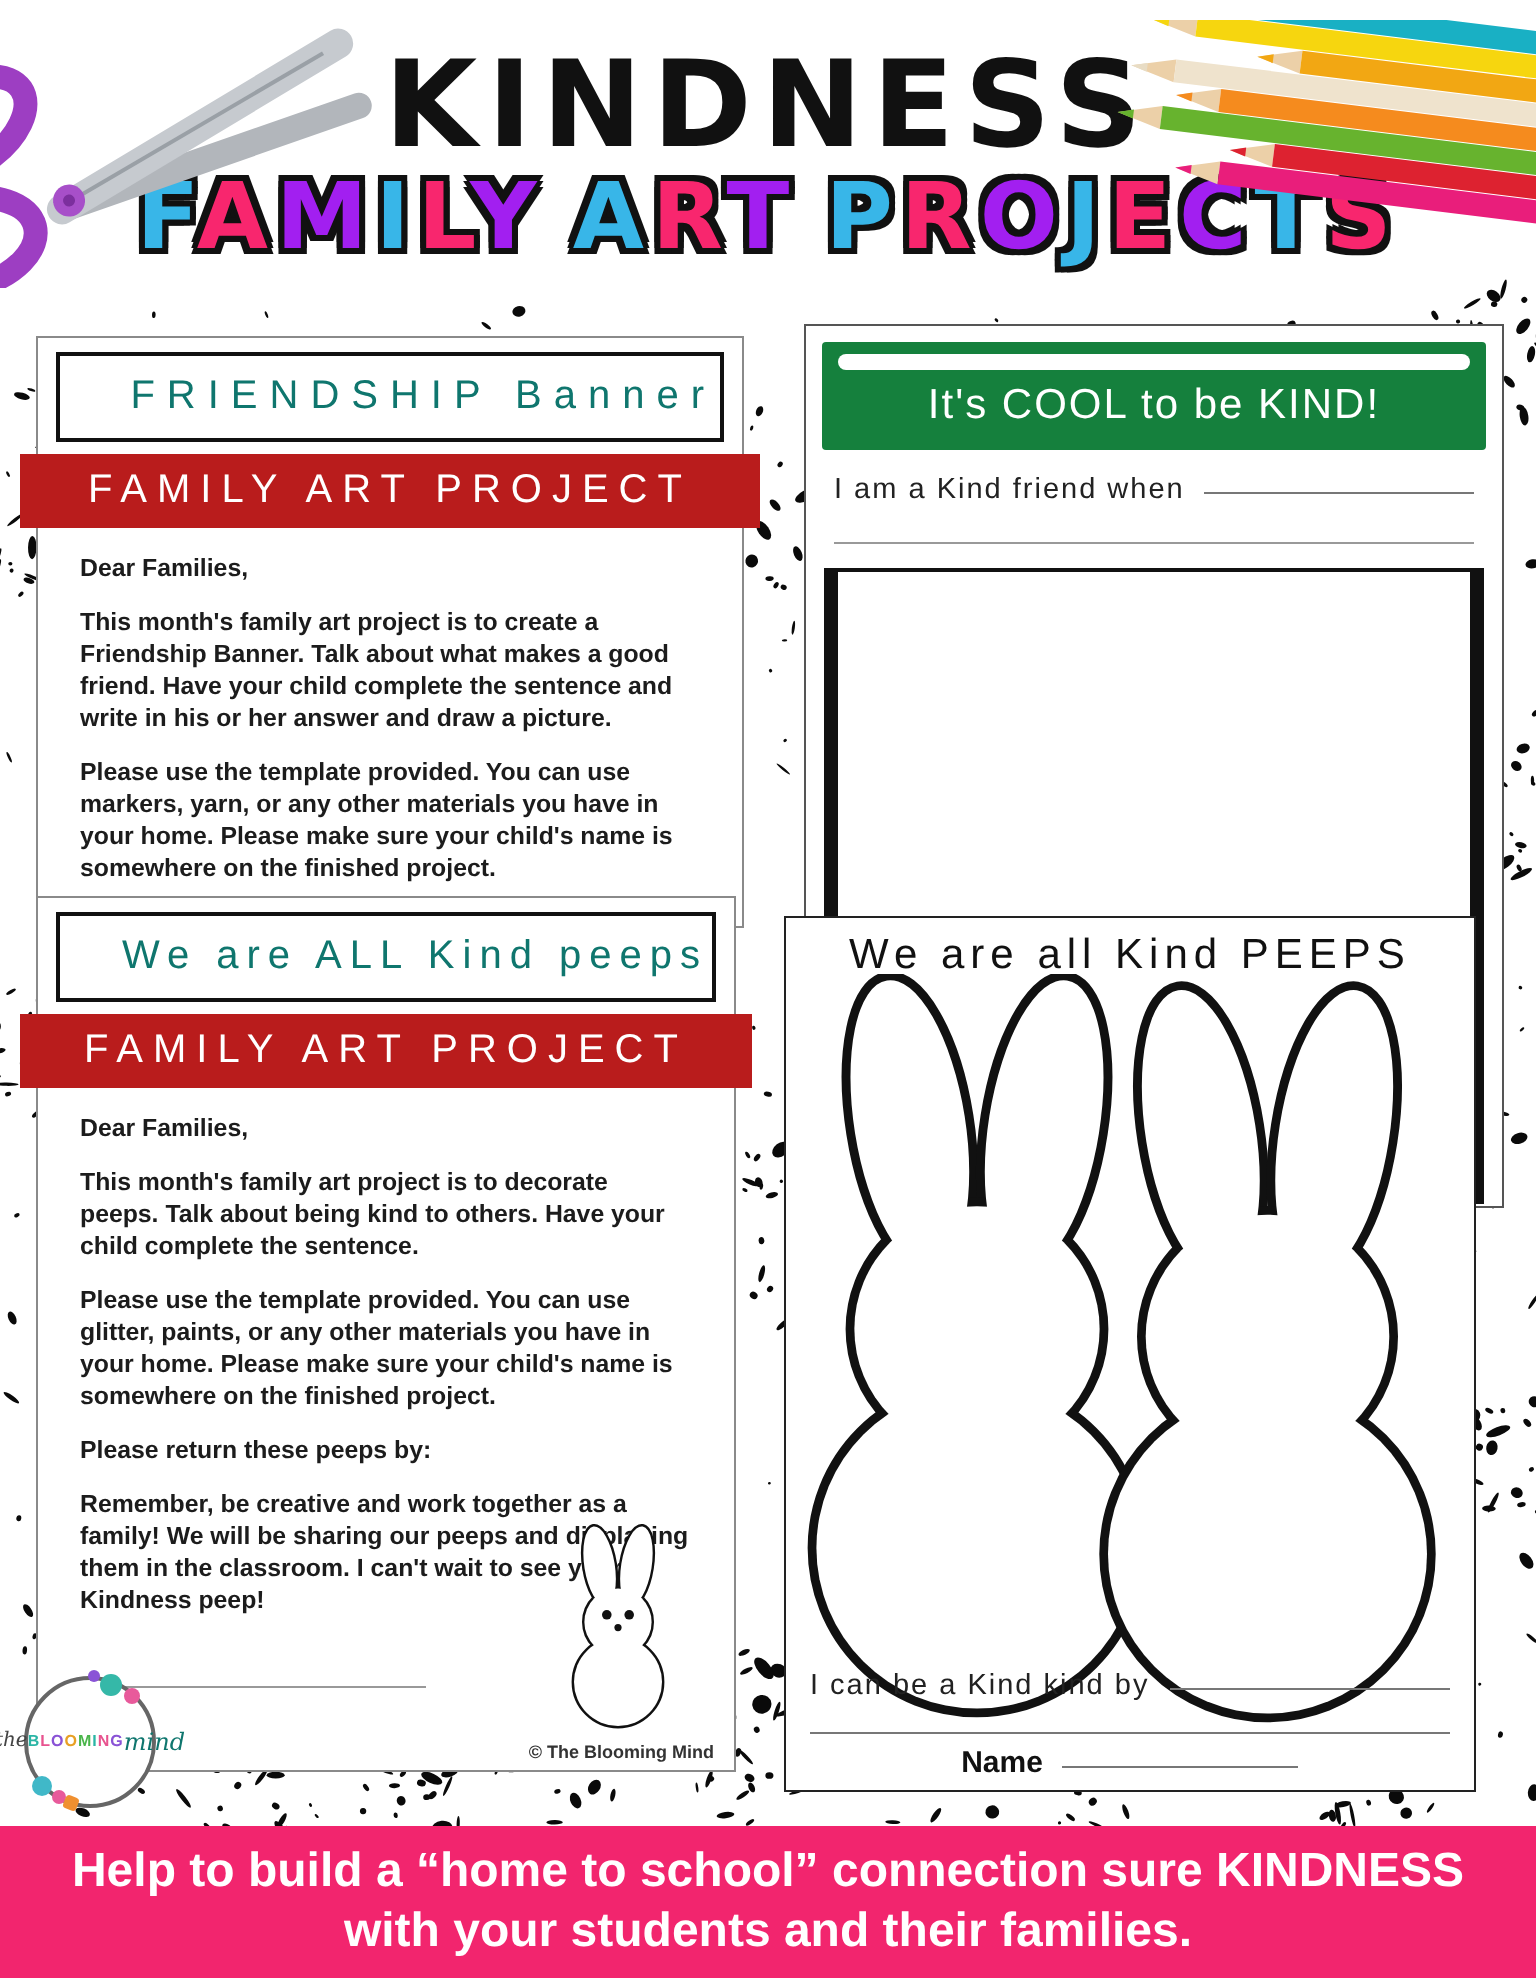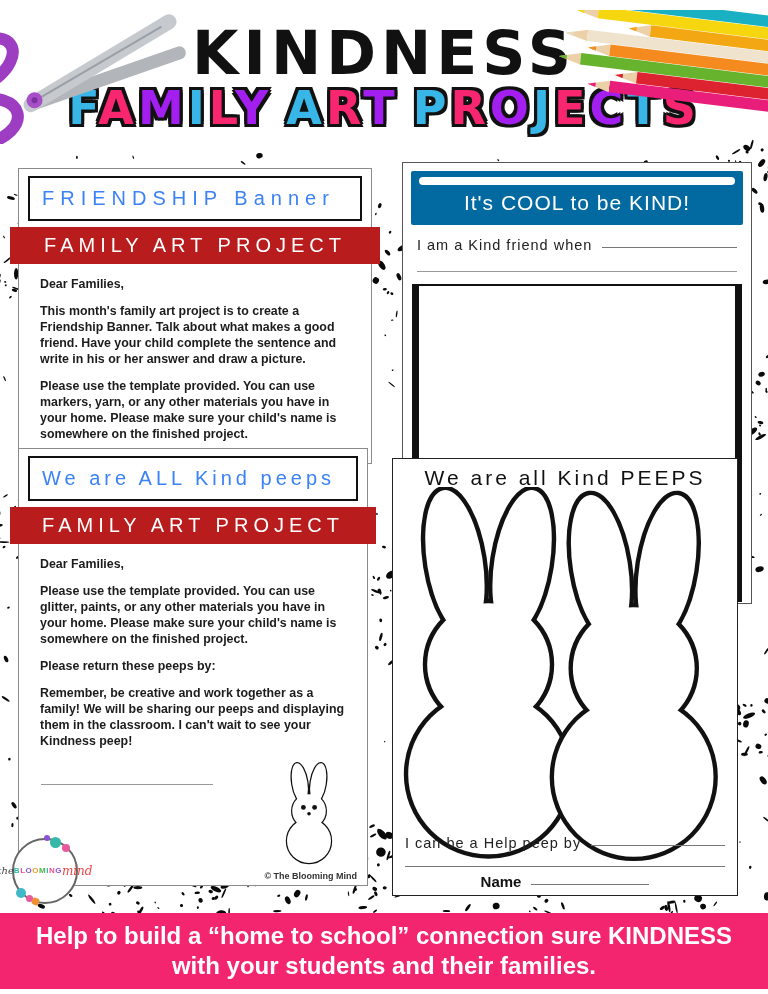--- a/index.html
+++ b/index.html
@@ -21,8 +21,8 @@
   
   .page{position:absolute;background:#fff;box-sizing:border-box;}
   .letter-page{border:1px solid #8a8a8a;z-index:2;}
-  .title-box{margin:7px 9px 0;border:2px solid #111;padding:9px 12px;text-align:left;
-             font-size:20px;letter-spacing:6px;color:#3b82f6;white-space:nowrap;overflow:hidden;}
+  .title-box{margin:7px 9px 0;border:2px solid #111;padding:9px 2px;text-align:right;
+             font-size:20px;letter-spacing:6px;color:#0f766e;white-space:nowrap;overflow:hidden;}
   .black-banner{position:relative;left:-9px;width:calc(100% + 18px);margin-top:6px;background:#b91c1c;
                 color:#fff;text-align:center;font-size:20px;letter-spacing:5px;padding:7px 0;}
   .letter-body{padding:12px 21px 0;font-size:12.4px;font-weight:bold;line-height:1.29;color:#1c1c1c;}

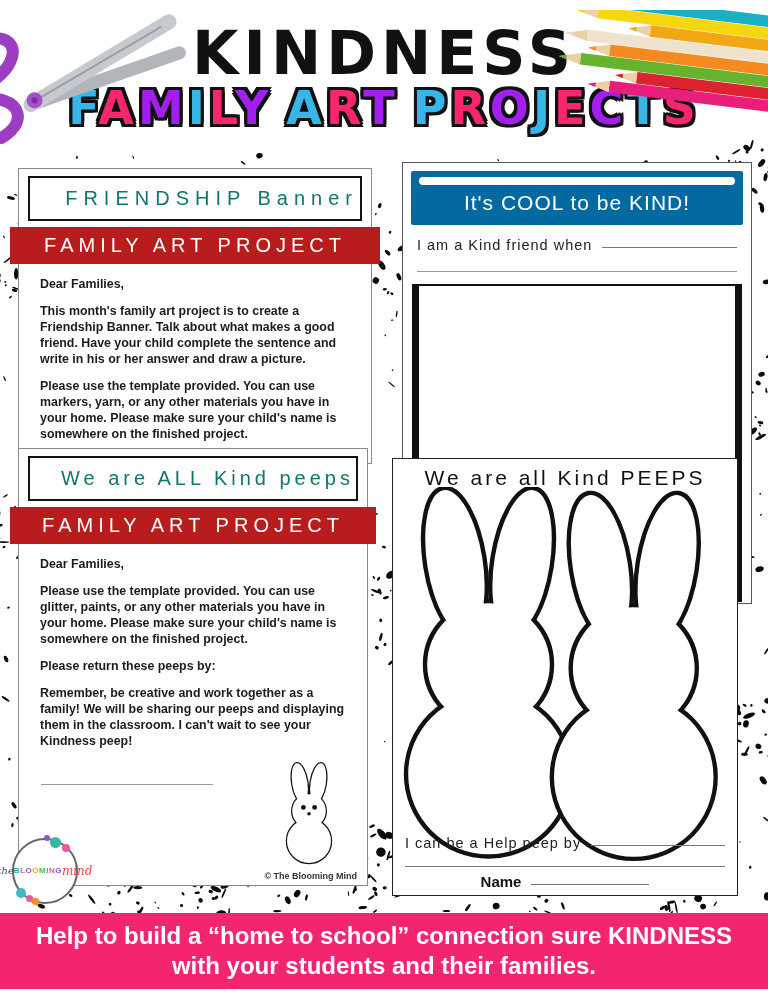--- a/index.html
+++ b/index.html
@@ -37,7 +37,7 @@
 
   
   #card-cool{left:402px;top:152px;width:350px;height:442px;border:1.5px solid #555;z-index:2;}
-  .cool-header{position:relative;margin:8px 8px 0;height:54px;background:#0369a1;border-radius:2px;}
+  .cool-header{position:relative;margin:8px 8px 0;height:54px;background:#15803d;border-radius:2px;}
   .cool-stripe{position:absolute;left:8px;right:8px;top:6px;height:8px;background:#fff;border-radius:4px;}
   .cool-title{position:absolute;left:0;right:0;top:20px;text-align:center;color:#fff;font-size:21px;
               letter-spacing:1px;white-space:nowrap;}

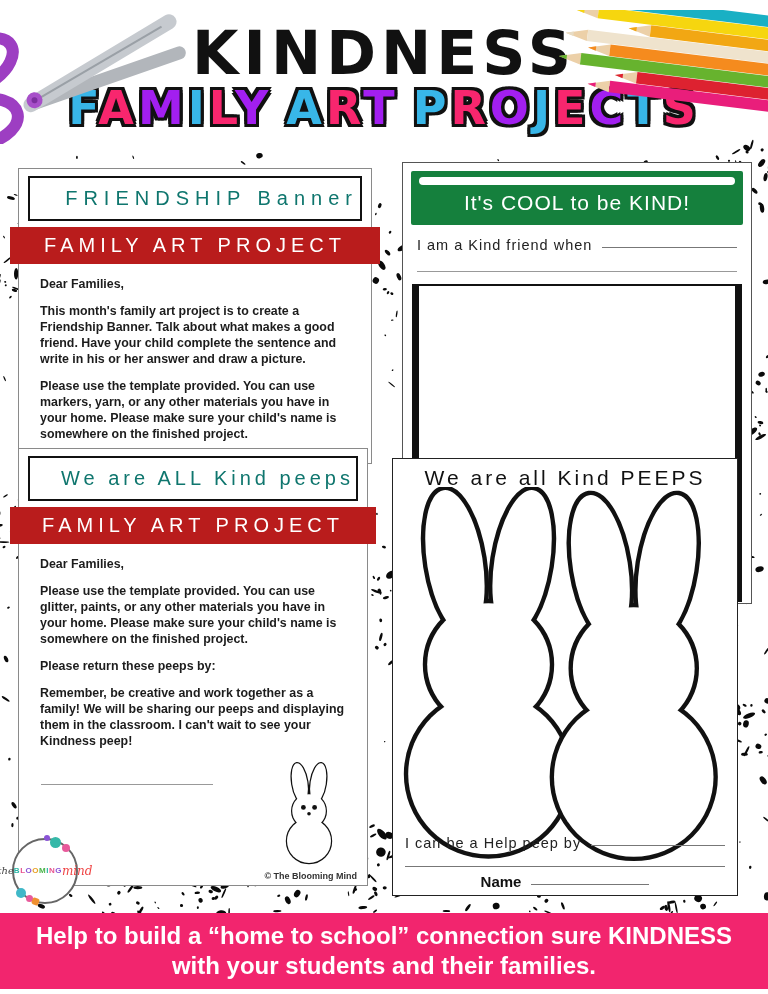--- a/index.html
+++ b/index.html
@@ -1192,6 +1192,7 @@
     <div class="black-banner">FAMILY ART PROJECT</div>
     <div class="letter-body">
       <p>Dear Families,</p>
+      <p>This month's family art project is to decorate peeps. Talk about being kind to others. Have your child complete the sentence.</p>
       <p>Please use the template provided. You can use glitter, paints, or any other materials you have in your home. Please make sure your child's name is somewhere on the finished project.</p>
       <p>Please return these peeps by:</p>
       <p>Remember, be creative and work together as a family! We will be sharing our peeps and displaying them in the classroom. I can't wait to see your Kindness peep!</p>

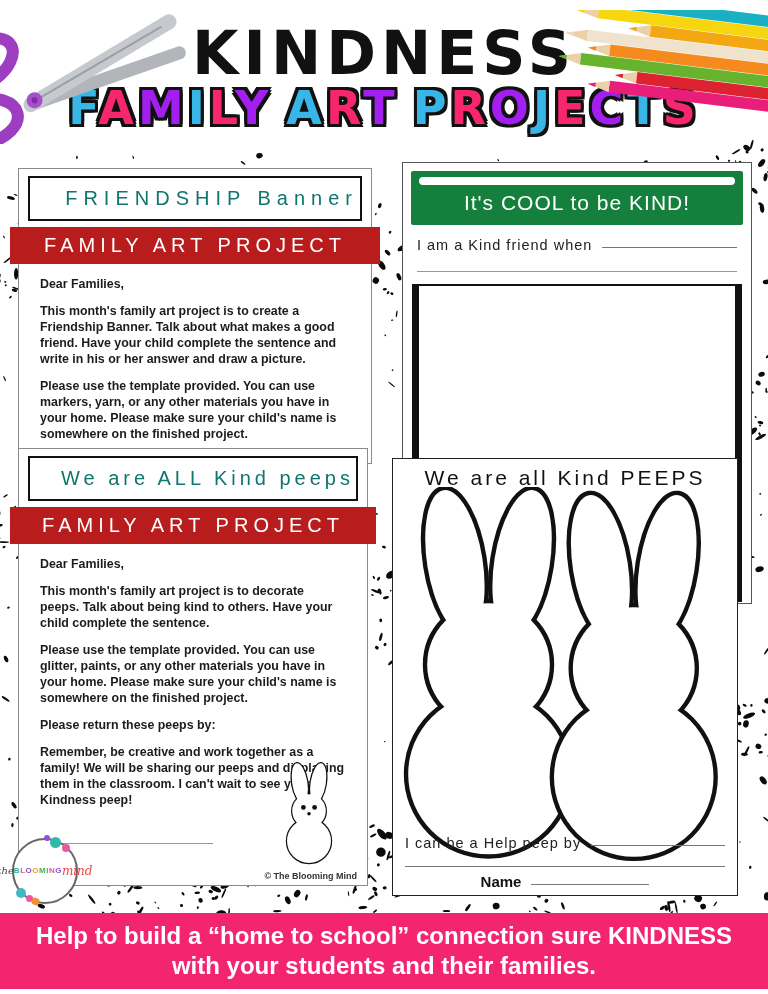--- a/index.html
+++ b/index.html
@@ -1218,7 +1218,7 @@
       <use href="#peepShape" transform="translate(132,0) scale(1.45)"></use>
     </svg>
     <div class="pw-prompt">
-      <span>I can be a Help peep by</span>
+      <span>I can be a Kind kind by</span>
       <span class="blank"></span>
     </div>
     <div class="pw-line2"></div>

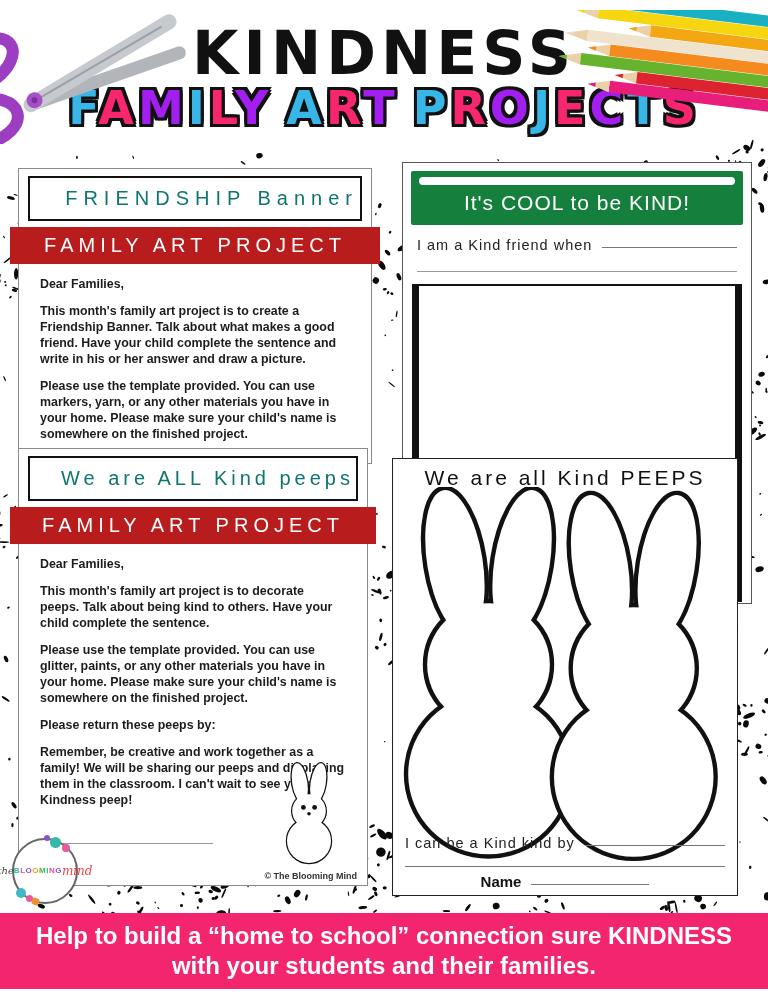--- a/index.html
+++ b/index.html
@@ -68,7 +68,7 @@
         justify-content:center;line-height:1;}
   .logo-the{font-family:"DejaVu Serif",serif;font-style:italic;font-size:10px;color:#444;}
   .logo-blooming{font-size:8px;font-weight:bold;letter-spacing:.5px;margin:2px 0;text-align:center;}
-  .logo-mind{font-family:"DejaVu Serif",serif;font-style:italic;font-size:12px;color:#ef4444;}
+  .logo-mind{font-family:"DejaVu Serif",serif;font-style:italic;font-size:12px;color:#0f766e;}
   .flower{position:absolute;border-radius:50%;}
   .f1{width:11px;height:11px;left:36px;top:-3px;background:#35b8a8;}
   .f2{width:8px;height:8px;left:48px;top:4px;background:#e85a9b;}

